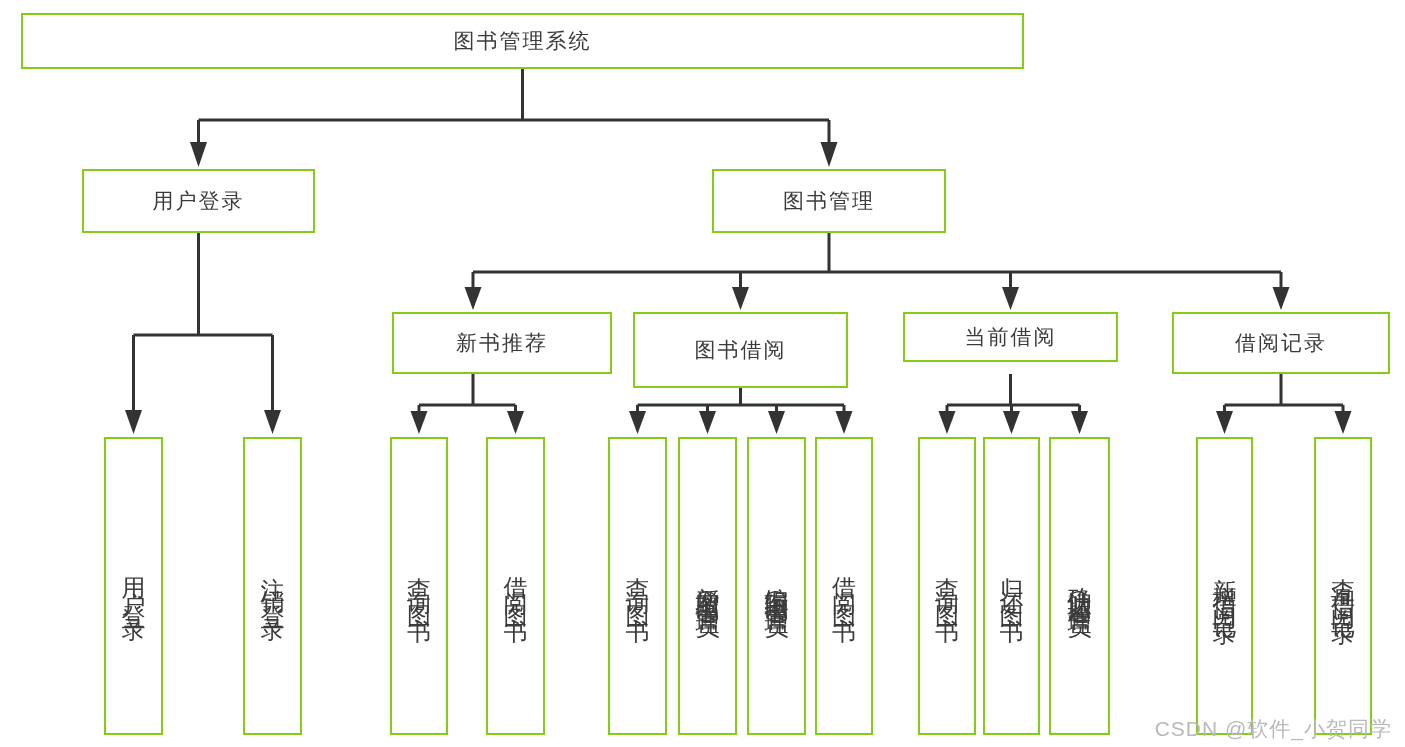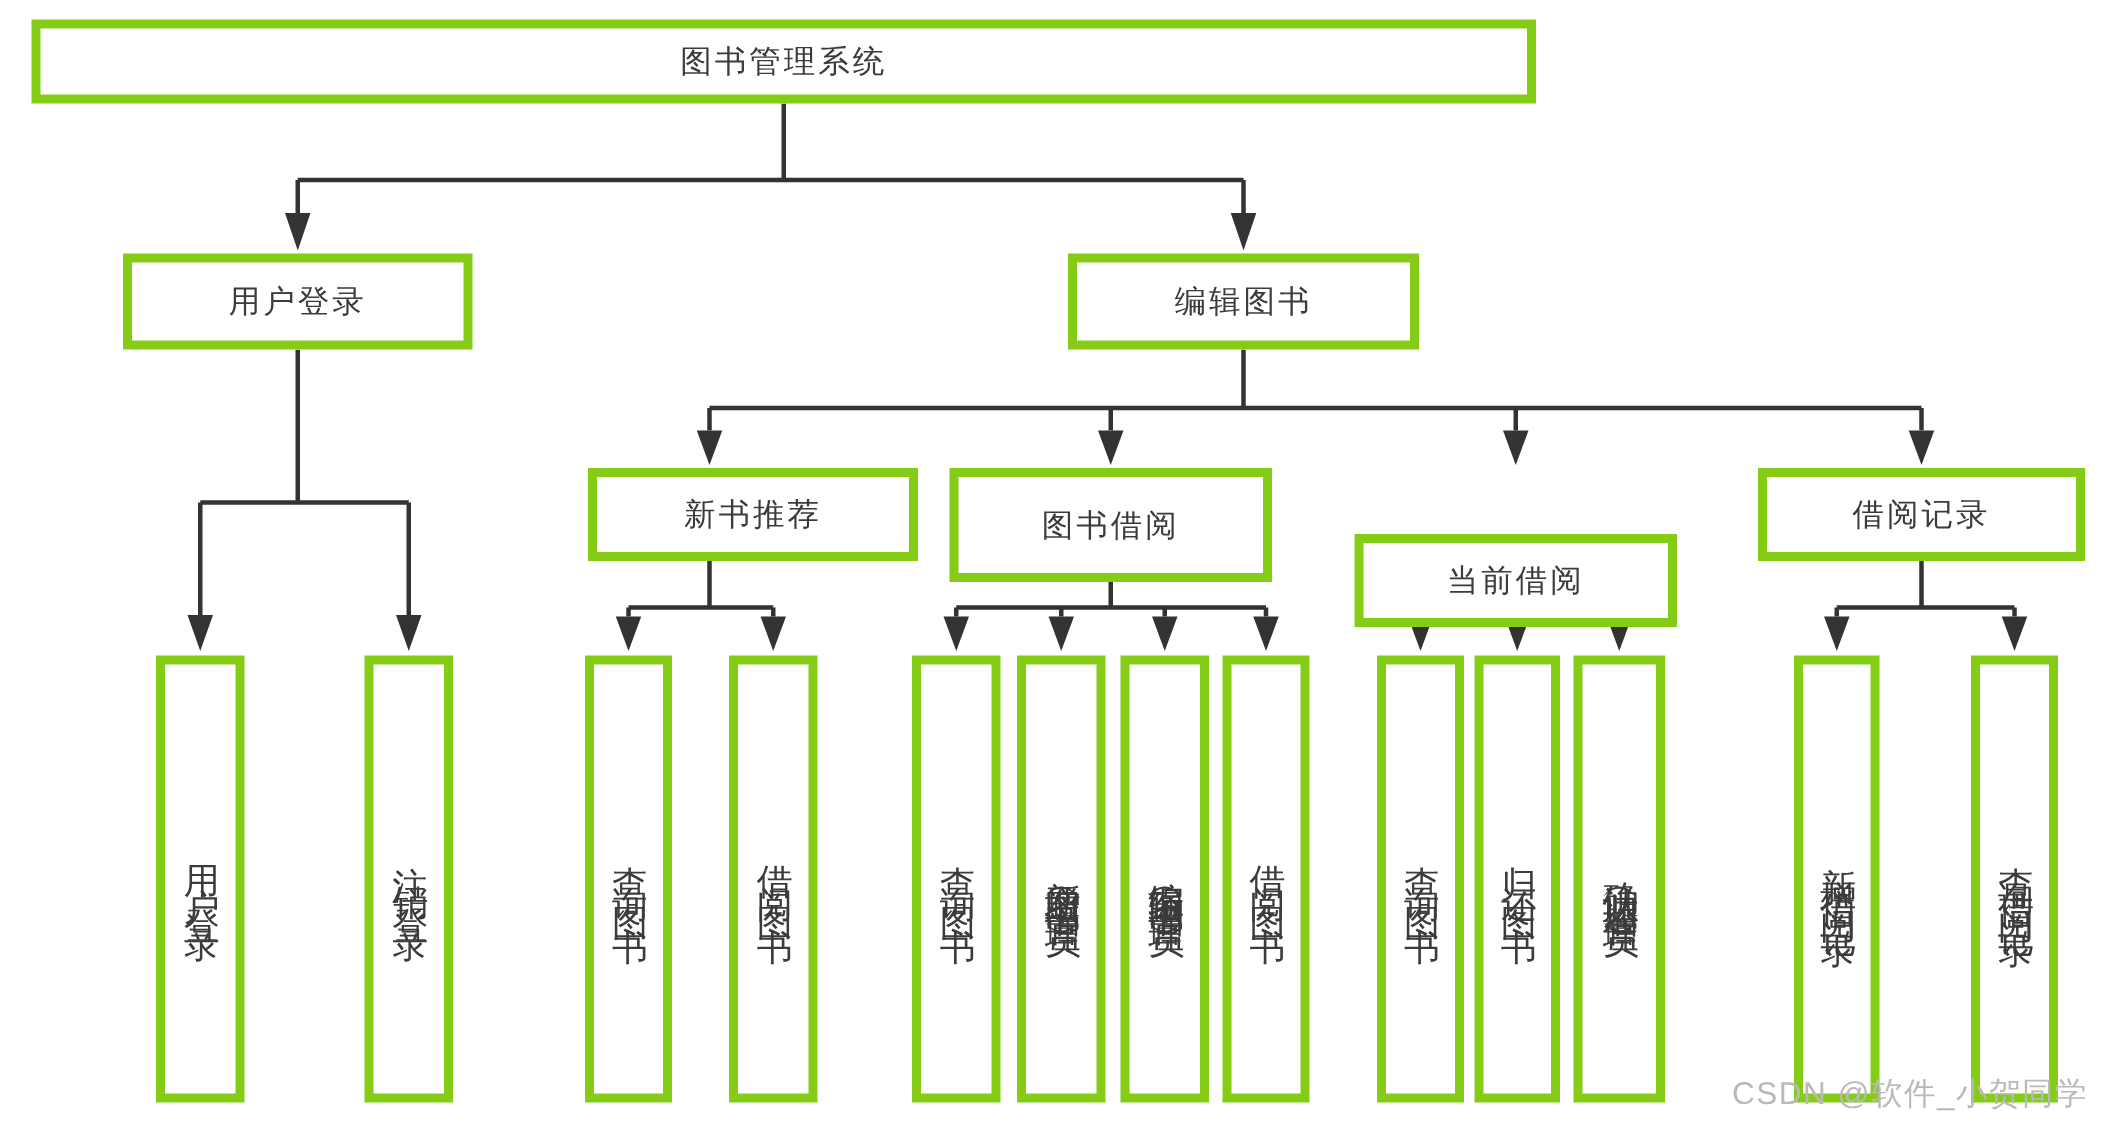--- a/index.html
+++ b/index.html
@@ -14,7 +14,7 @@
   .node {
     position:absolute;
     box-sizing:border-box;
-    border:6px solid #84cc16;
+    border:2px solid #84cc16;
     background:#ffffff;
     color:#3b3b3b;
     display:flex; align-items:center; justify-content:center;

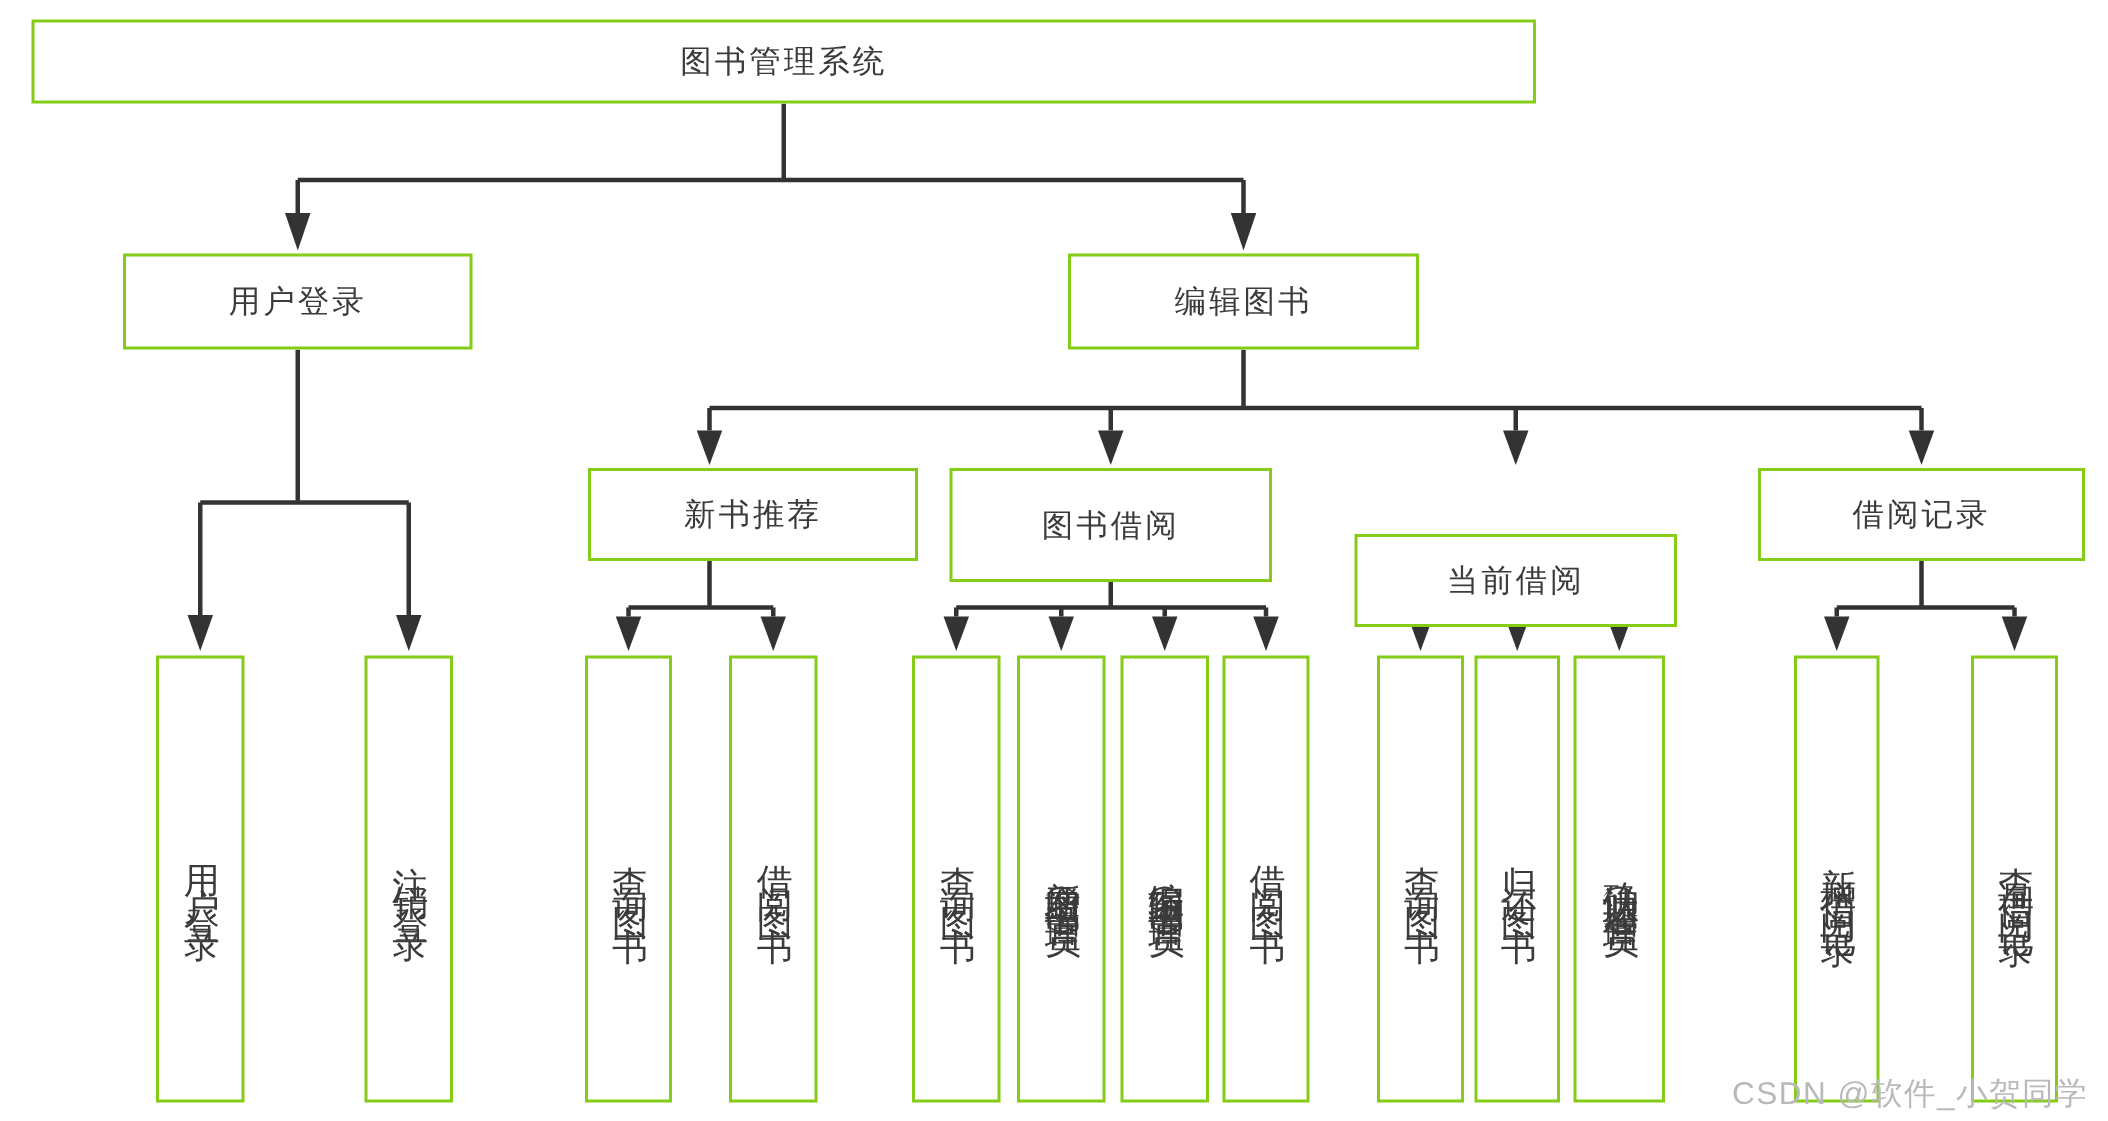--- a/index.html
+++ b/index.html
@@ -87,7 +87,7 @@
     <span>用户登录</span>
   </div>
   <div class="node h-node" style="left:712px; top:169px; width:234px; height:64px;">
-    <span>编辑图书</span>
+    <span>图书管理</span>
   </div>
 
   <div class="node h-node" style="left:363px; top:312px; width:220px; height:62px;margin-left:29px;">

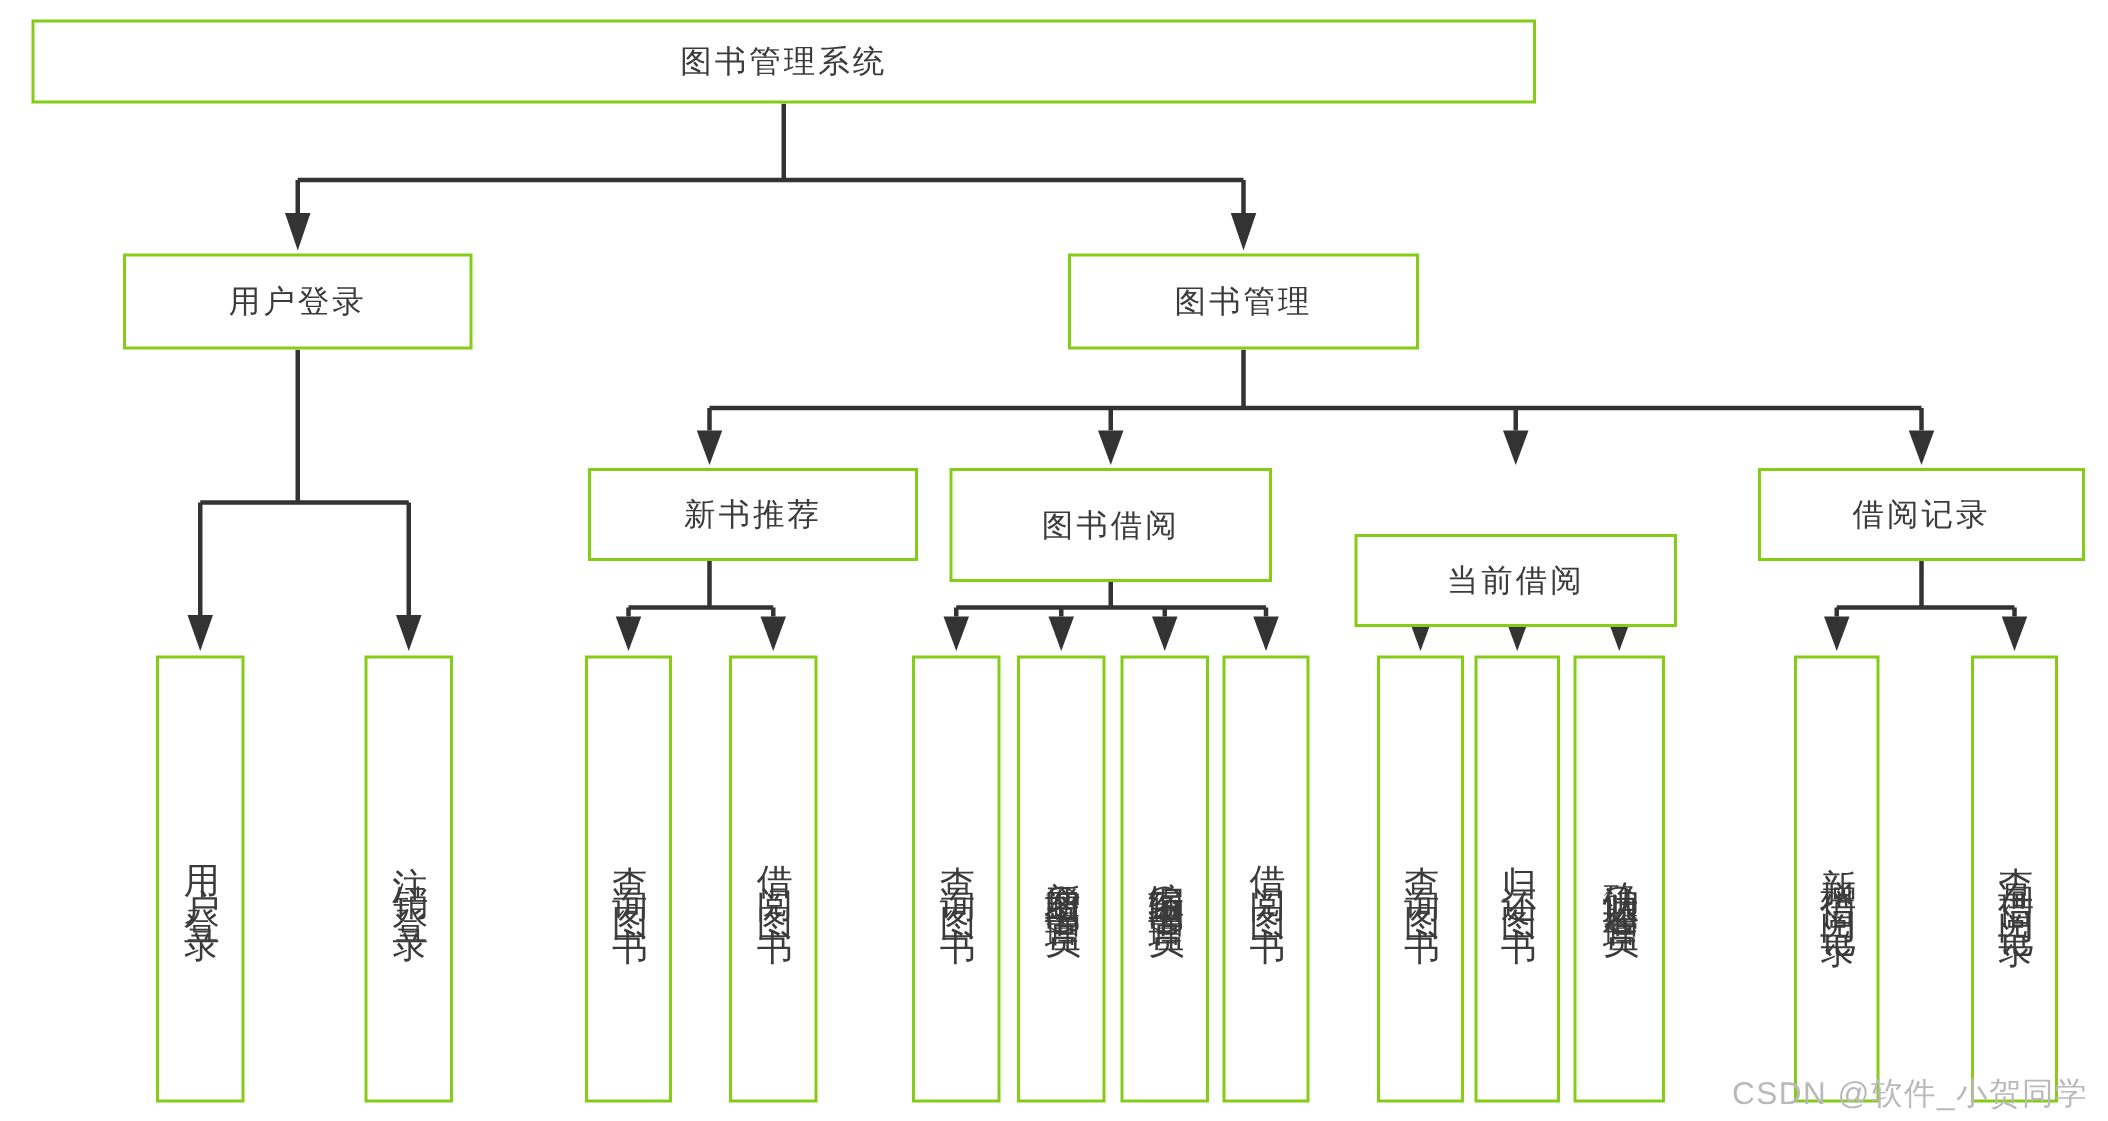--- a/index.html
+++ b/index.html
@@ -96,7 +96,7 @@
   <div class="node h-node" style="left:633px; top:312px; width:215px; height:76px;">
     <span>图书借阅</span>
   </div>
-  <div class="node h-node" style="left:903px; top:312px; width:215px; height:62px;margin-top:44px;">
+  <div class="node h-node" style="left:903px; top:312px; width:215px; height:50px;">
     <span>当前借阅</span>
   </div>
   <div class="node h-node" style="left:1172px; top:312px; width:218px; height:62px;">

